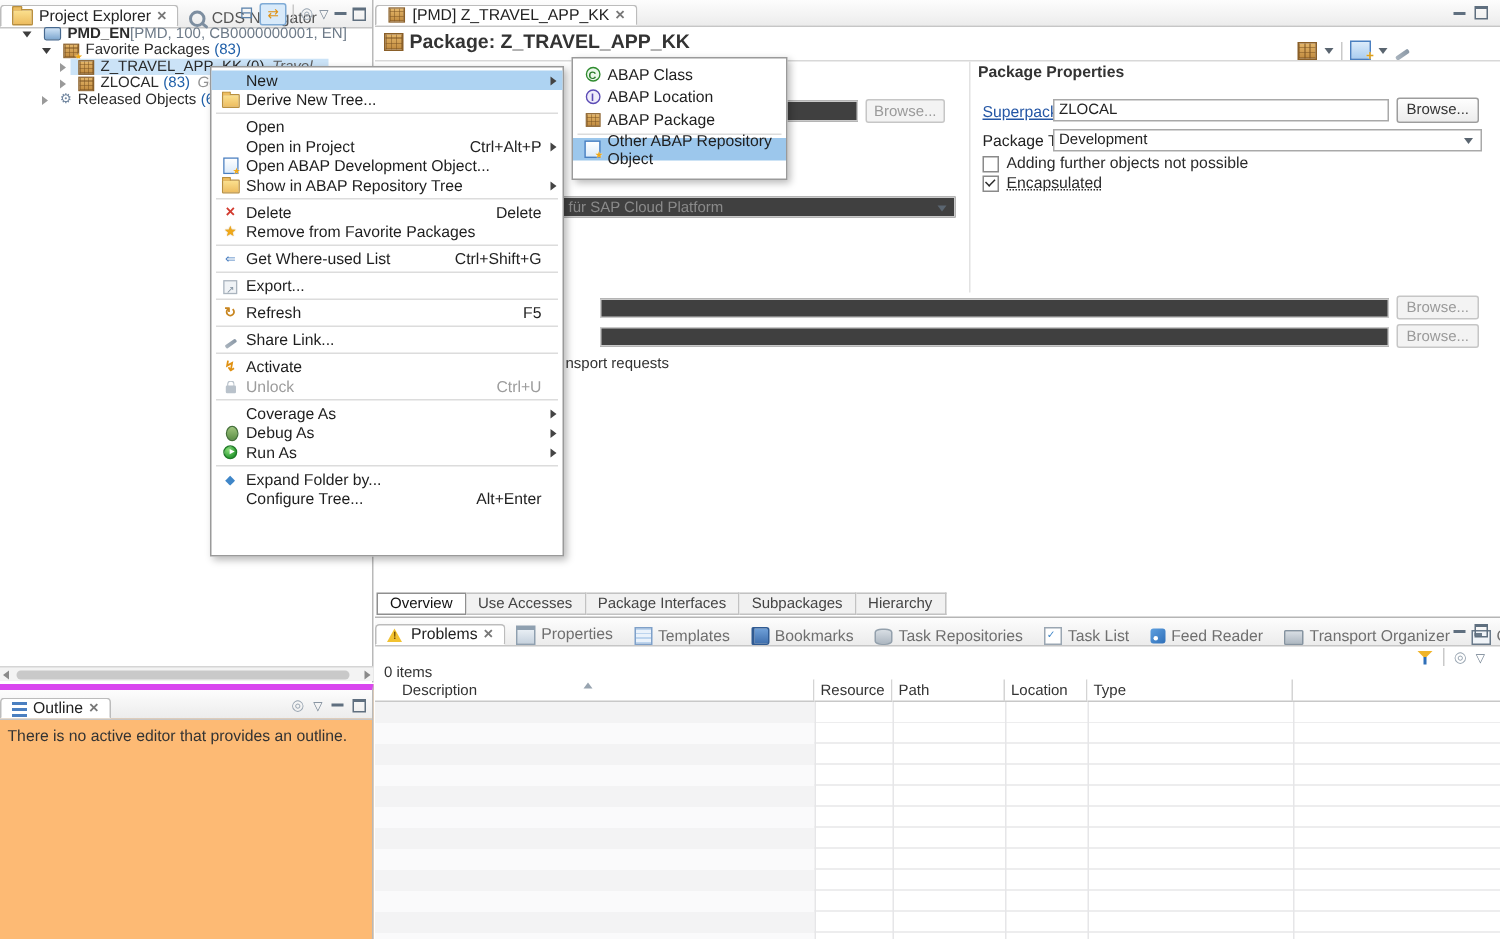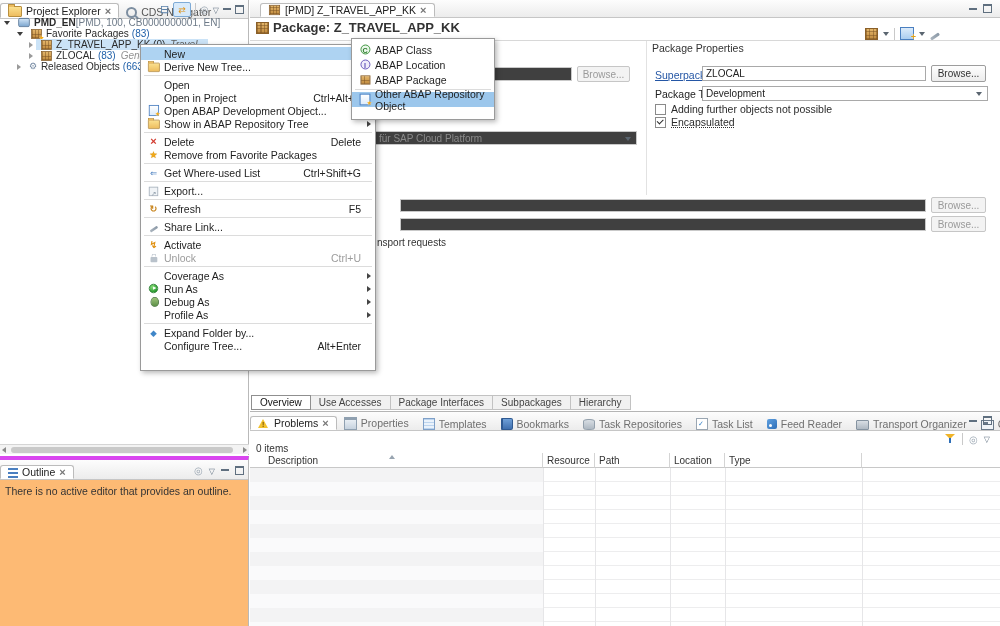--- a/index.html
+++ b/index.html
@@ -219,7 +219,7 @@
 
 <div id="editor">
   <div class="tabbar" style="height:17px">
-    <div class="vtab active" style="margin-left:10px">
+    <div class="vtab active" style="margin-left:0">
       <span class="ic i-pkg" style="transform:scale(.85)"></span>
       <span>[PMD] Z_TRAVEL_APP_KK</span>
       <span class="tclose"></span>

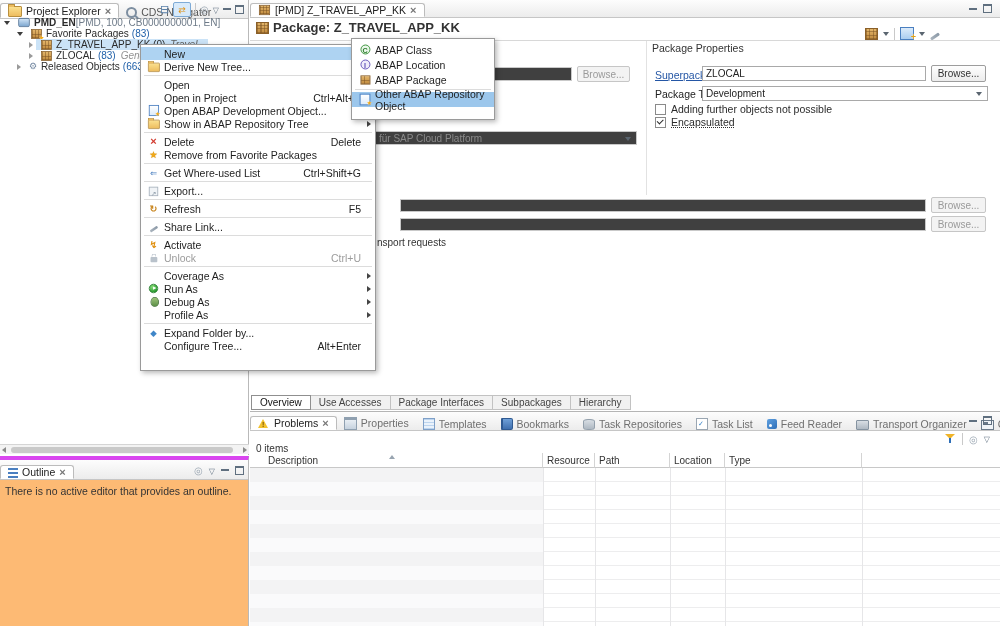--- a/index.html
+++ b/index.html
@@ -101,7 +101,7 @@
   #outline{position:absolute;left:0;top:456px;width:249px;height:212px;background:#fdba74;border-top:4px solid #d946ef;border-right:1px solid #b9b9b9;box-sizing:border-box}
   #editor{position:absolute;left:250px;top:0;width:750px;height:411px;background:#fff}
   #problems{position:absolute;left:250px;top:411px;width:750px;height:215px;background:#fff;border-top:1px solid #b5b5b5;box-sizing:border-box}
-  .trow{position:absolute;left:0;width:249px;height:11px;display:flex;align-items:center;font-size:10px;white-space:nowrap;overflow:hidden}
+  .trow{position:absolute;left:11px;width:249px;height:11px;display:flex;align-items:center;font-size:10px;white-space:nowrap;overflow:hidden}
   .trow .ti{margin:0 3px 0 4px;transform:scale(.82)}
   .selbg{display:flex;align-items:center;background:#cbe3f7;height:11px;padding-right:4px}
   .count{color:#1f5fa8;margin-left:3px}

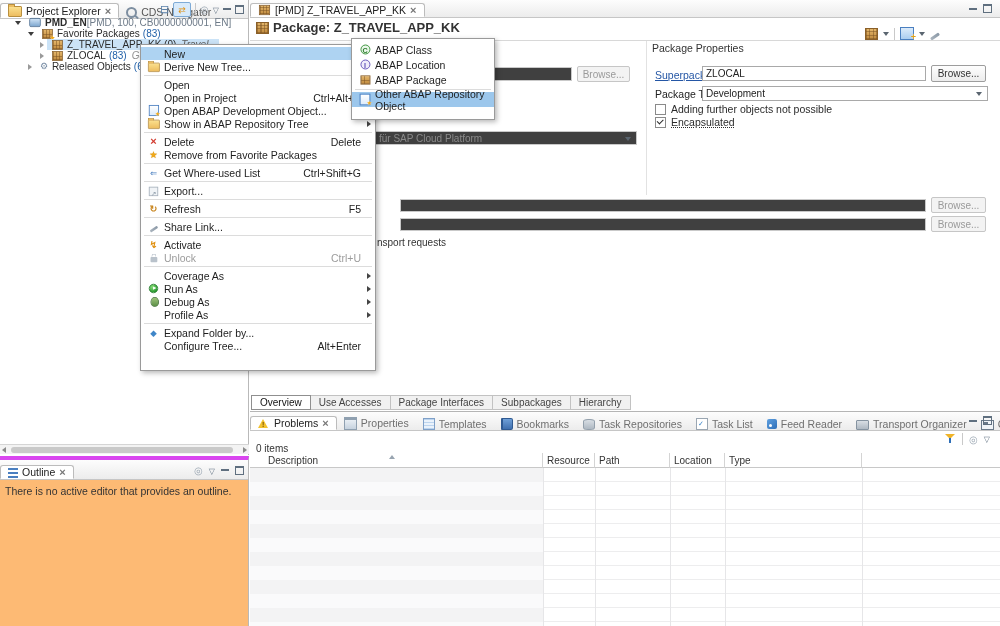--- a/index.html
+++ b/index.html
@@ -120,7 +120,7 @@
   .mi.dis{color:#9c9c9c}
   .mi.dis .sc{color:#9c9c9c}
   .msep{height:1px;background:#dcdcdc;margin:2px 3px}
-  #submenu{position:absolute;left:351px;top:38px;width:144px;height:82px;background:#fff;border:1px solid #9a9a9a;
+  #submenu{position:absolute;left:381px;top:38px;width:144px;height:82px;background:#fff;border:1px solid #9a9a9a;
         box-shadow:2px 2px 5px rgba(0,0,0,.28);padding:3px 0;z-index:60;box-sizing:border-box}
   .smi{height:15px;display:flex;align-items:center;font-size:10.5px;color:#1e1e1e;padding:0 6px 0 3px}
   .smi .icol{width:20px;display:flex;justify-content:center;flex:none;transform:scale(.9)}

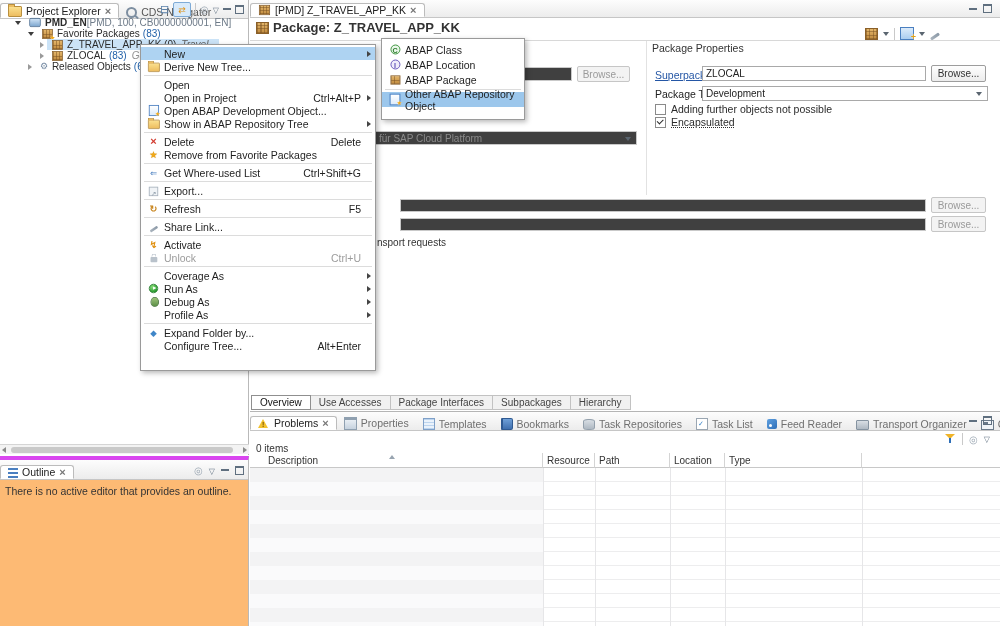--- a/index.html
+++ b/index.html
@@ -260,7 +260,7 @@
   <div class="abs" style="left:127px;top:237px;font-size:10px;color:#333">nsport requests</div>
 
   
-  <div class="abs" style="left:402px;top:42px;font-weight:normal;color:#333">Package Properties</div>
+  <div class="abs" style="left:402px;top:42px;font-weight:bold;color:#333">Package Properties</div>
   <div class="abs link" style="left:405px;top:69px;font-size:10.5px">Superpackage:</div>
   <div class="input" style="left:452px;top:66px;width:224px;height:15px">
     <span>ZLOCAL</span>

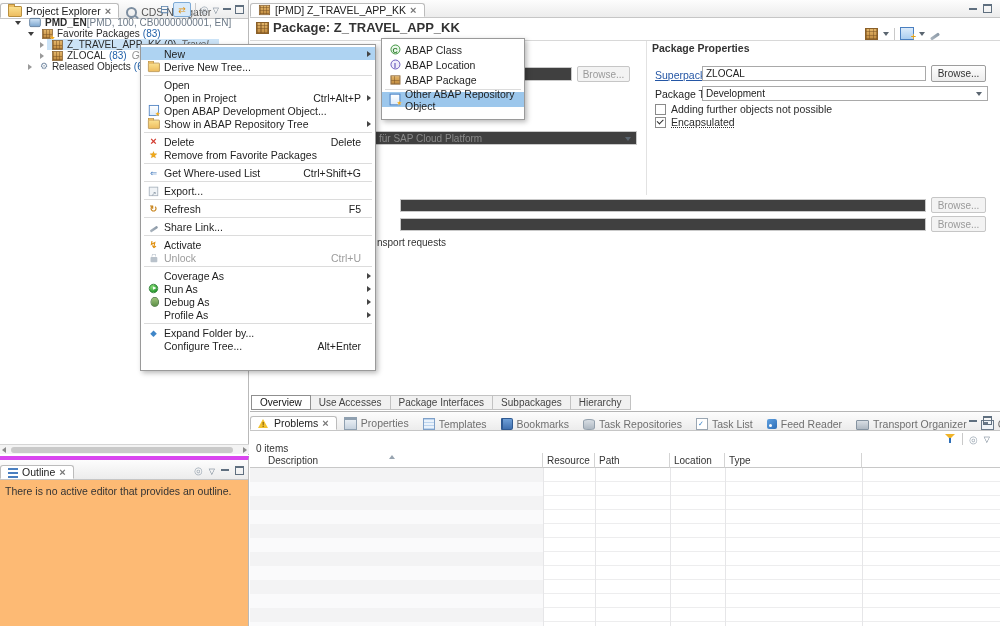--- a/index.html
+++ b/index.html
@@ -468,16 +468,16 @@
   </div>
   <div class="mi">
     <span class="icol">
+        <span class="ic i-bug"></span>
+      </span>
+      <span class="lbl">Debug As</span>
+      <span class="arr"></span>
+  </div>
+  <div class="mi">
+    <span class="icol">
         <span class="ic i-run"></span>
       </span>
       <span class="lbl">Run As</span>
-      <span class="arr"></span>
-  </div>
-  <div class="mi">
-    <span class="icol">
-        <span class="ic i-bug"></span>
-      </span>
-      <span class="lbl">Debug As</span>
       <span class="arr"></span>
   </div>
   <div class="mi">

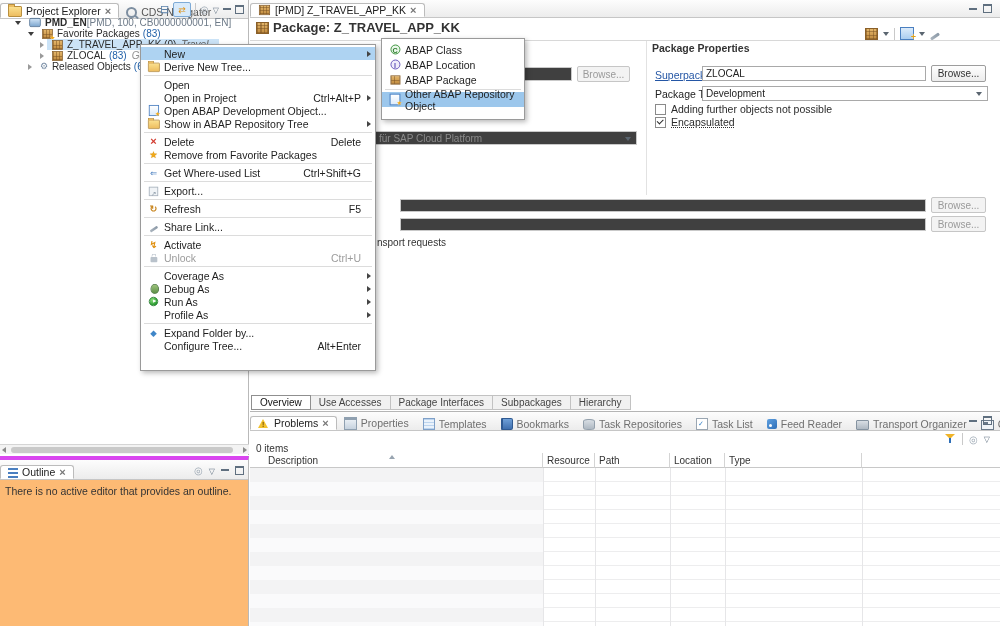--- a/index.html
+++ b/index.html
@@ -480,11 +480,6 @@
       <span class="lbl">Run As</span>
       <span class="arr"></span>
   </div>
-  <div class="mi">
-    <span class="icol"></span>
-      <span class="lbl">Profile As</span>
-      <span class="arr"></span>
-  </div>
   <div class="msep"></div>
   <div class="mi">
     <span class="icol">

